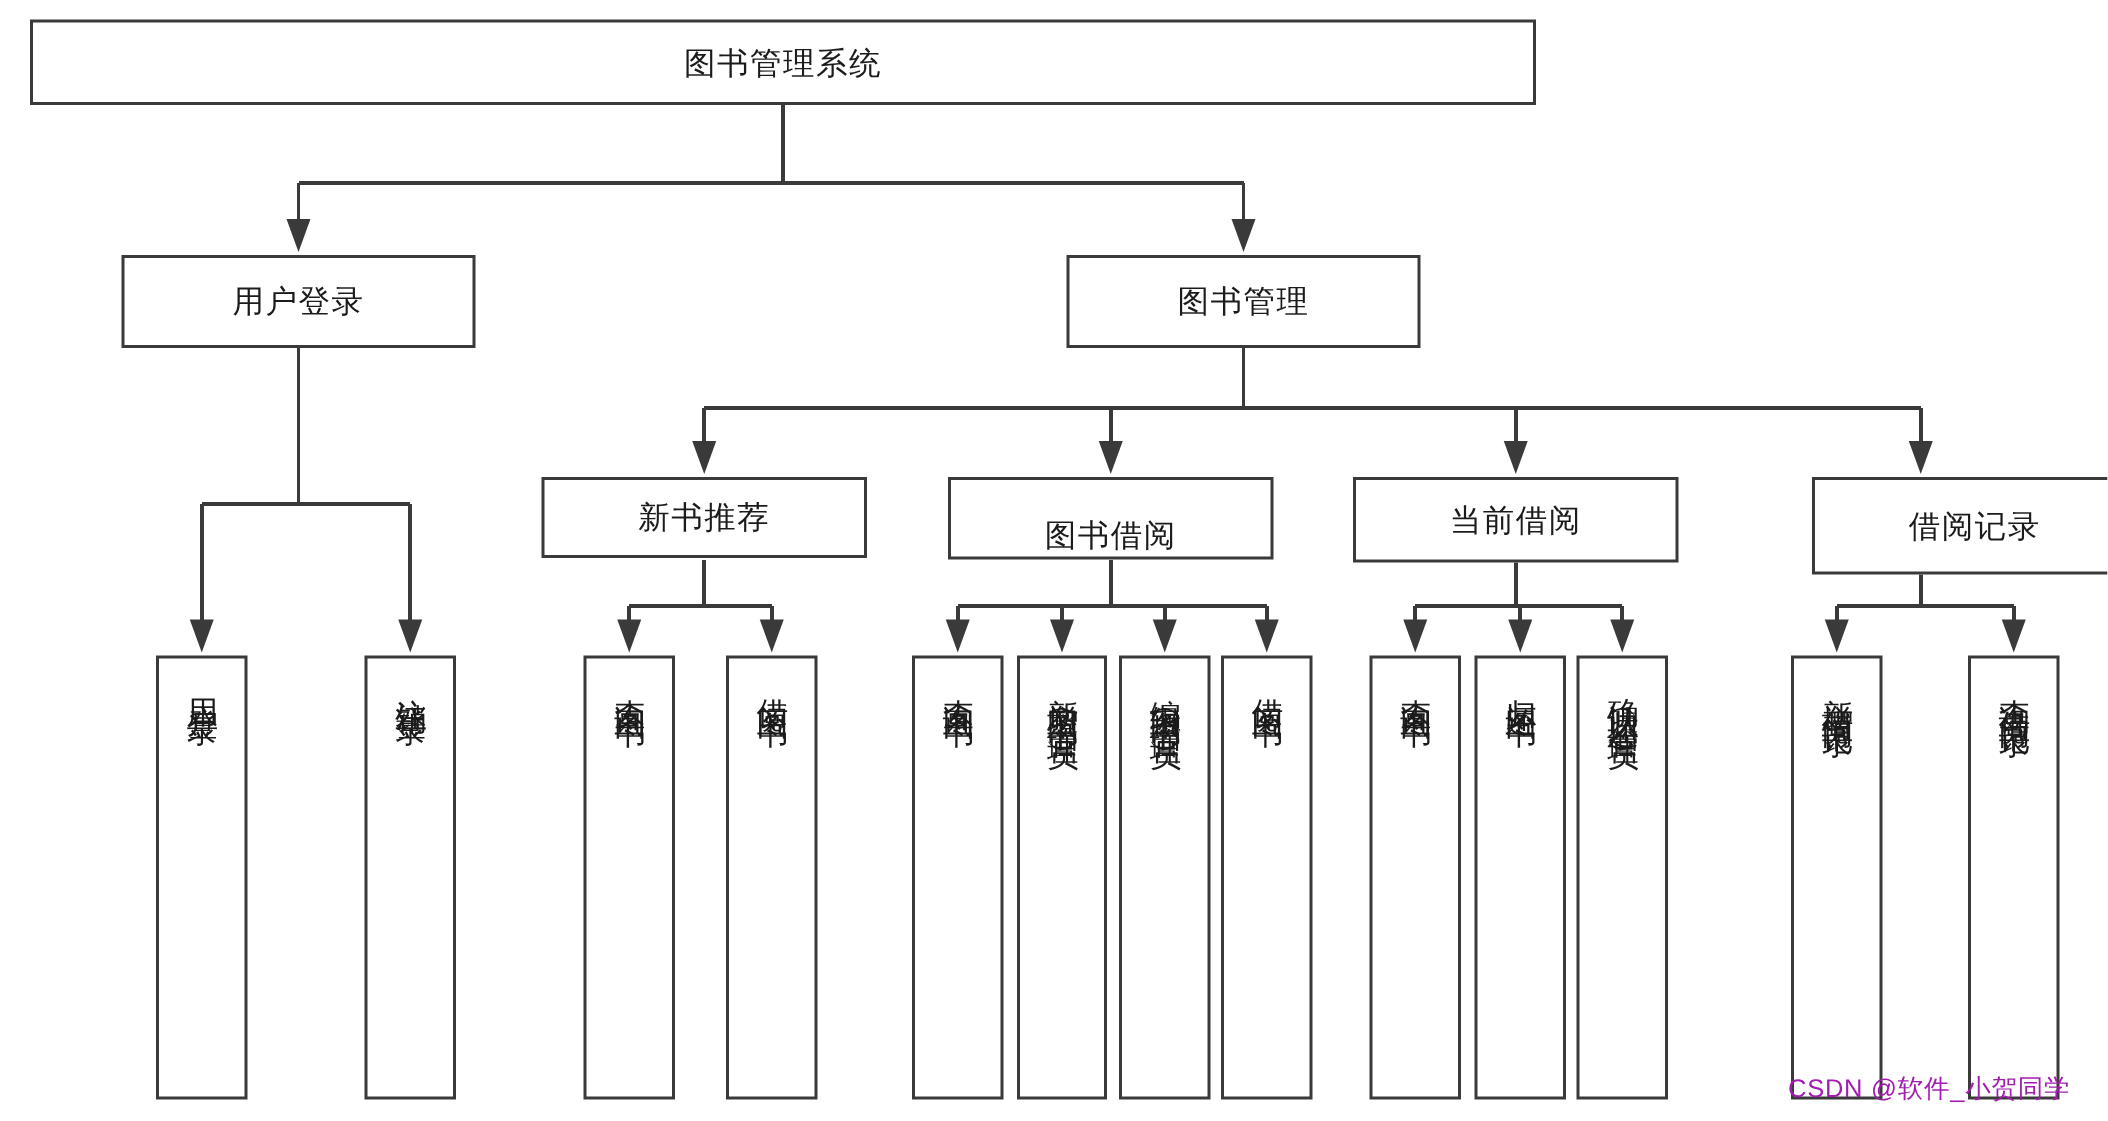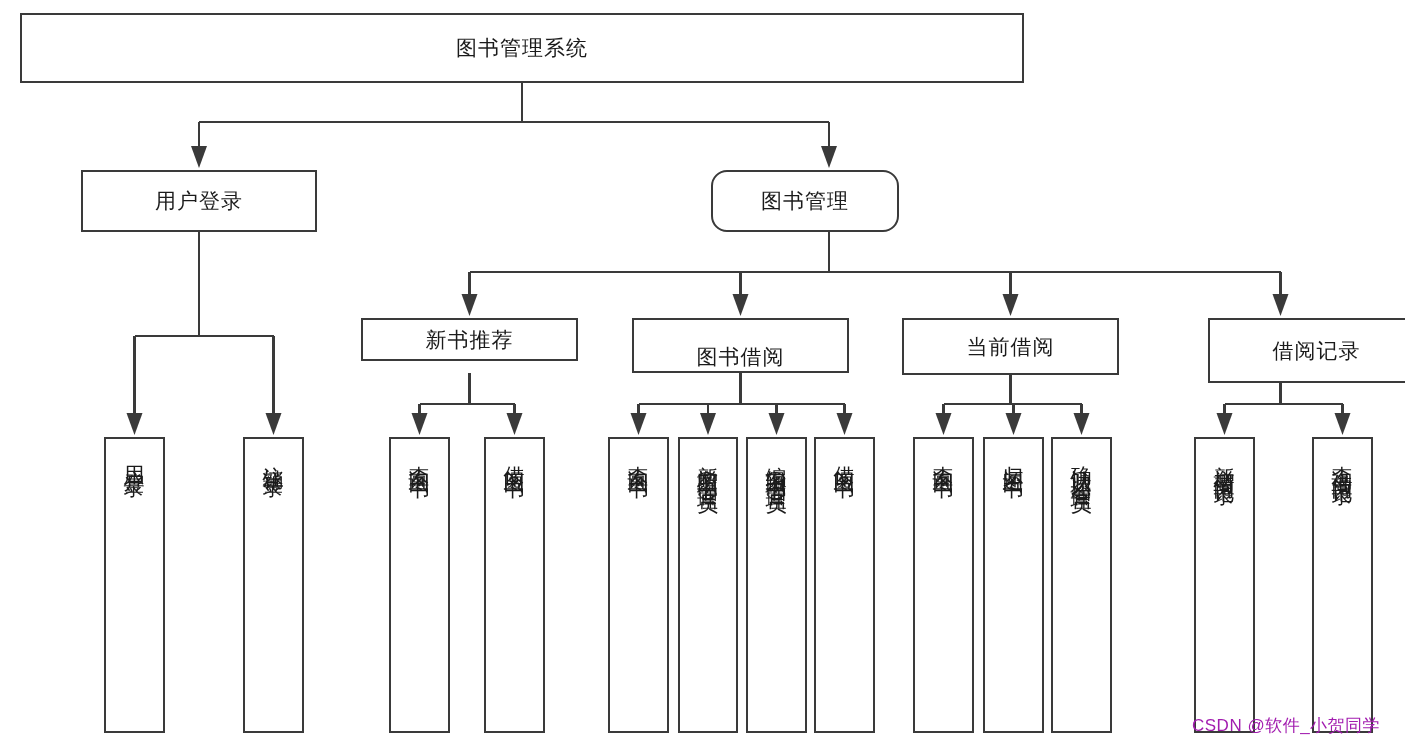--- a/index.html
+++ b/index.html
@@ -121,7 +121,7 @@
       <path d="M 1334.5 413 L 1350.5 413 L 1342.5 435 Z" fill="#3a3a3a"></path>
     </svg>
   <div id="nodes">
-      <div class="node horiz" style="left: 20px; top: 13px; width: 1004px; height: 70px;">
+      <div class="node horiz" style="left: 20px; top: 13px; width: 1004px; height: 57px;">
         <span class="hlabel">图书管理系统</span>
       </div>
       <div class="node horiz" style="left: 81px; top: 170px; width: 236px; height: 62px;">

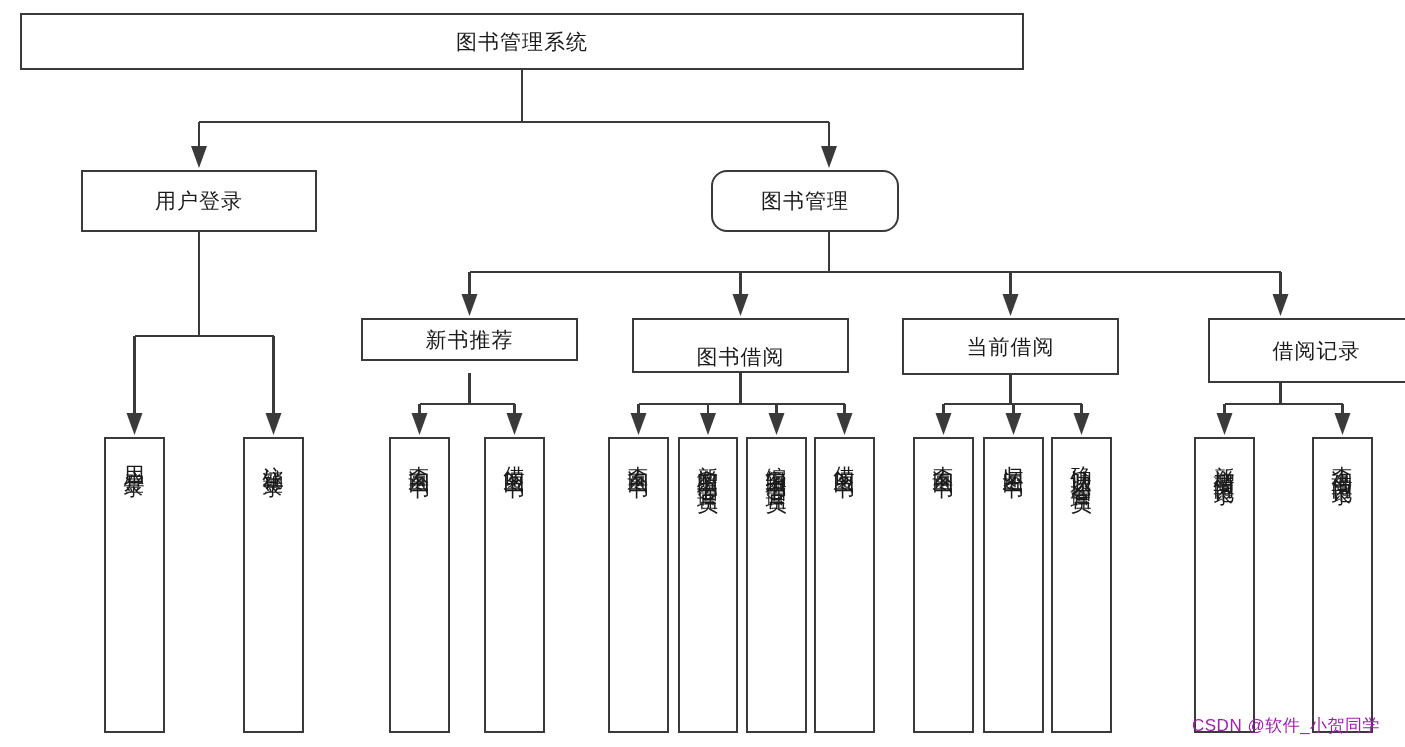--- a/index.html
+++ b/index.html
@@ -127,7 +127,7 @@
       <div class="node horiz" style="left: 81px; top: 170px; width: 236px; height: 62px;">
         <span class="hlabel">用户登录</span>
       </div>
-      <div class="node horiz" style="left: 711px; top: 170px; width: 188px; height: 62px; border-radius: 16px;">
+      <div class="node horiz" style="left: 711px; top: 170px; width: 236px; height: 62px;">
         <span class="hlabel">图书管理</span>
       </div>
       <div class="node horiz" style="left: 361px; top: 318px; width: 217px; height: 43px;">

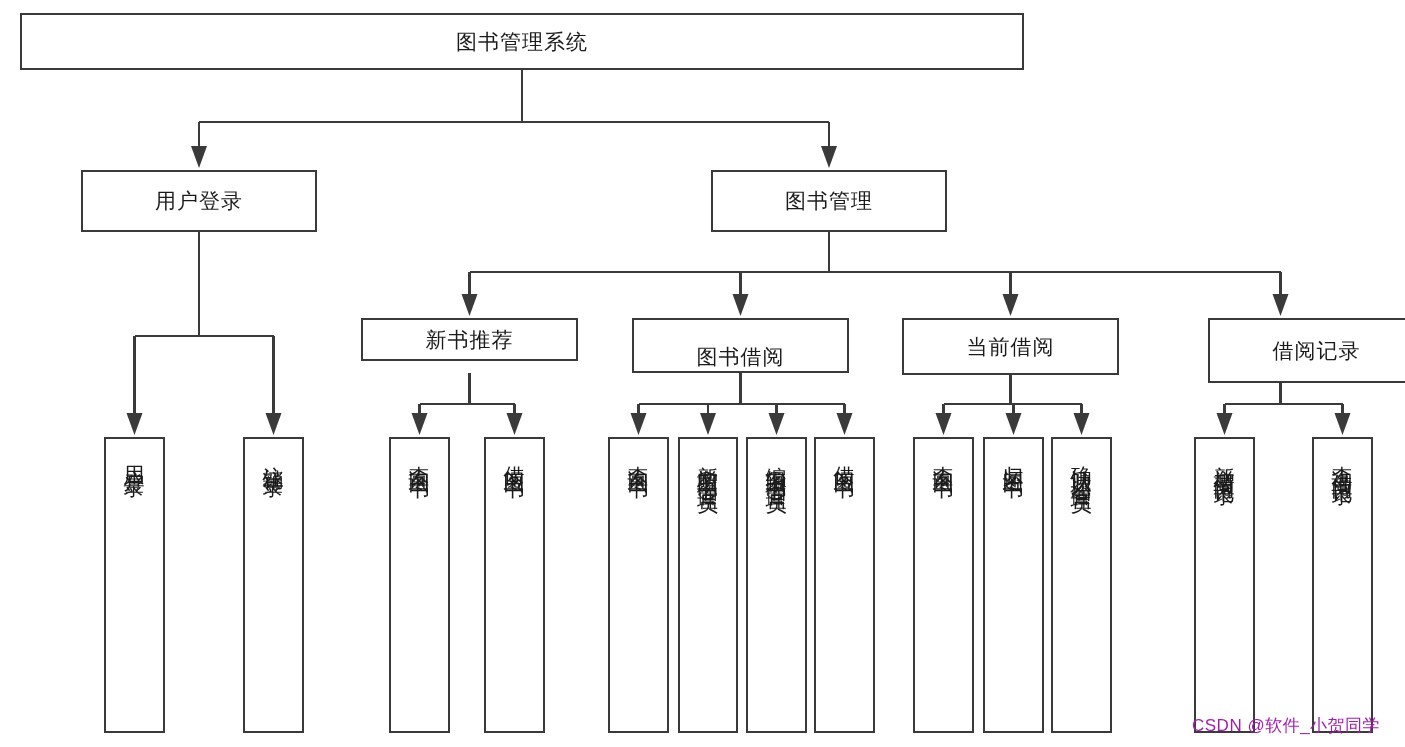--- a/index.html
+++ b/index.html
@@ -130,7 +130,7 @@
       <div class="node horiz" style="left: 711px; top: 170px; width: 236px; height: 62px;">
         <span class="hlabel">图书管理</span>
       </div>
-      <div class="node horiz" style="left: 361px; top: 318px; width: 217px; height: 43px;">
+      <div class="node horiz" style="left: 361px; top: 318px; width: 217px; height: 54px;">
         <span class="hlabel">新书推荐</span>
       </div>
       <div class="node horiz" style="left: 632px; top: 318px; width: 217px; height: 55px; align-items: flex-end;">

